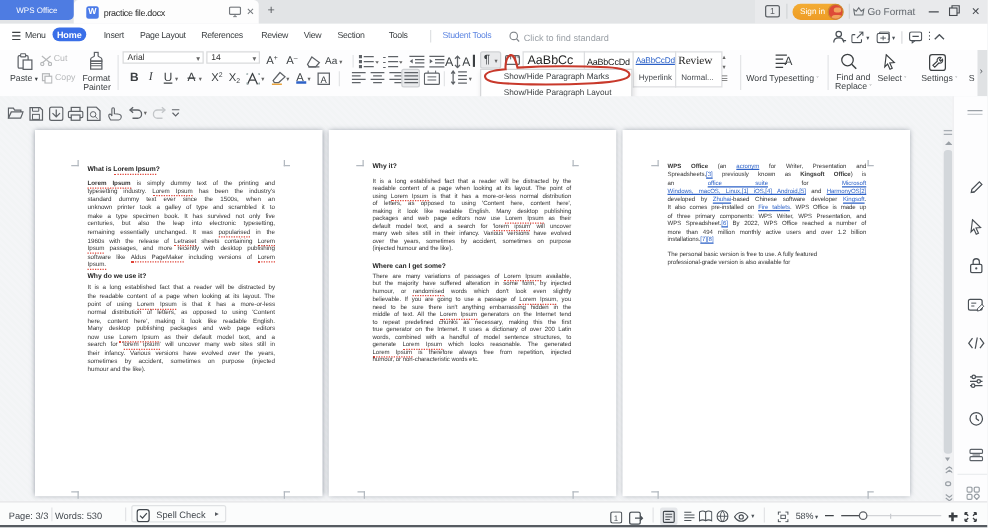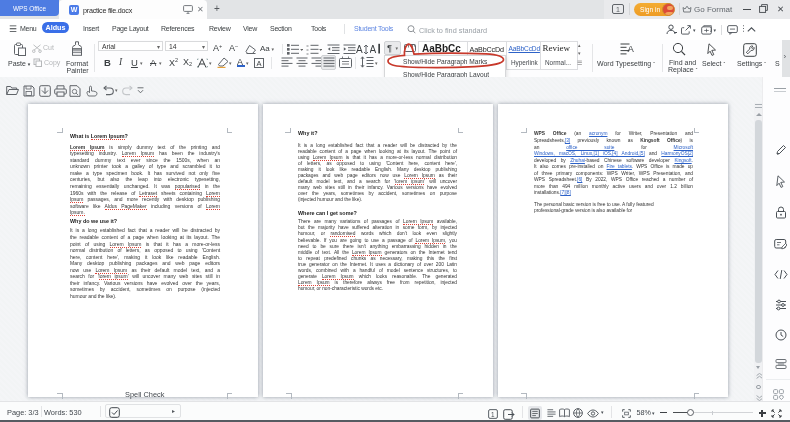--- a/index.html
+++ b/index.html
@@ -96,7 +96,7 @@
   <div class="abs" id="menurow"></div>
   <div class="abs" style="left:9px; top:24px; font-size:9px; color:#3c4043;">☰</div>
   <div class="abs mitem" style="left:20px;">Menu</div>
-  <div class="abs" id="homepill">Aldus</div>
+  <div class="abs" id="homepill">Home</div>
   <div class="abs mitem" style="left:83px;">Insert</div>
   <div class="abs mitem" style="left:112px;">Page Layout</div>
   <div class="abs mitem" style="left:161px;">References</div>

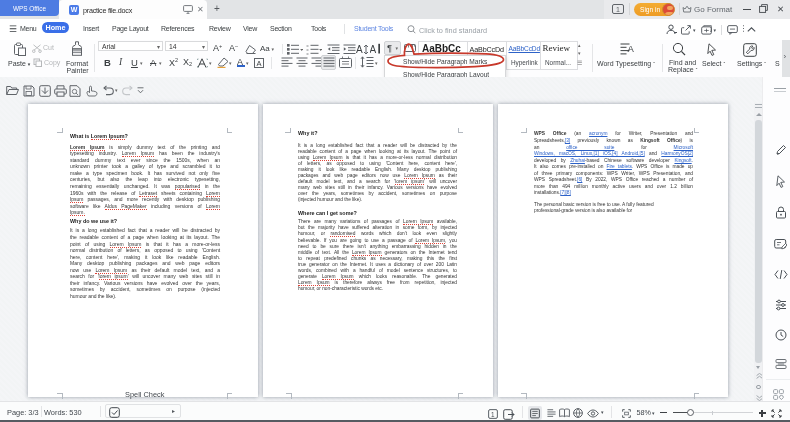--- a/index.html
+++ b/index.html
@@ -298,7 +298,7 @@
   <div class="abs" style="left:467px; top:40.5px; width:1px; height:29.5px; background:#dcdde0;"></div>
   <div class="abs" style="left:506px; top:40.5px; width:1px; height:29.5px; background:#dcdde0;"></div>
   <div class="abs" style="left:540px; top:40.5px; width:1px; height:29.5px; background:#dcdde0;"></div>
-  <div class="abs" style="left:422px; top:42.5px; font-size:10px; font-weight:bold; color:#1f1f1f;">AaBbCc</div>
+  <div class="abs" style="left:422px; top:42.5px; font-size:10px; font-weight:normal; color:#1f1f1f;">AaBbCc</div>
   <div class="abs" style="left:469.5px; top:45px; font-size:7.2px; letter-spacing:-0.15px; color:#242424;">AaBbCcDd</div>
   <div class="abs" style="left:508.5px; top:45px; font-size:6.6px; letter-spacing:-0.15px; color:#2d62c8; text-decoration:underline;">AaBbCcDd</div>
   <div class="abs" style="left:511px; top:59px; font-size:6.4px; color:#44484d;">Hyperlink</div>

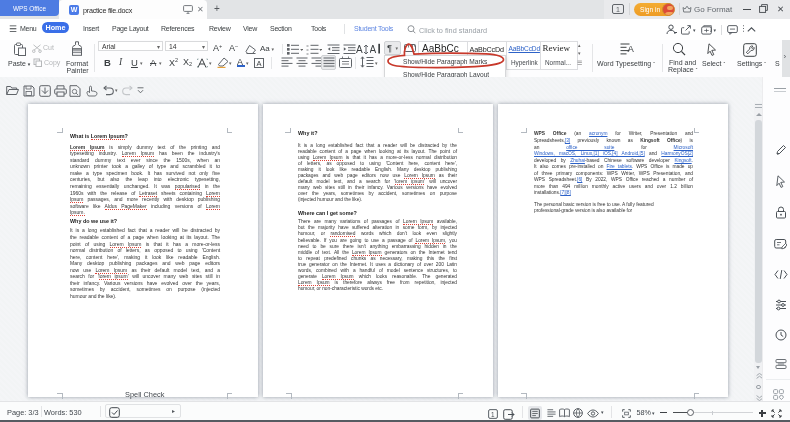--- a/index.html
+++ b/index.html
@@ -555,7 +555,7 @@
       <rect x="0.7" y="0.7" width="9.6" height="9.6" rx="2" fill="none" stroke="#40464c"></rect>
       <path d="M3 5.5 L5 7.5 L8.5 3.5" fill="none" stroke="#40464c"></path>
     </svg>
-  <div class="abs" style="left:125px; top:390px; font-size:7.4px; color:#40464c;">Spell Check</div>
+  <div class="abs" style="left:125px; top:407px; font-size:7.4px; color:#40464c;">Spell Check</div>
   <div class="abs" style="left:172px; top:407px; font-size:6px; color:#575b60;">▸</div>
 
   <svg class="abs" style="left:488px; top:408.5px;" width="10" height="10" viewBox="0 0 11 11">

